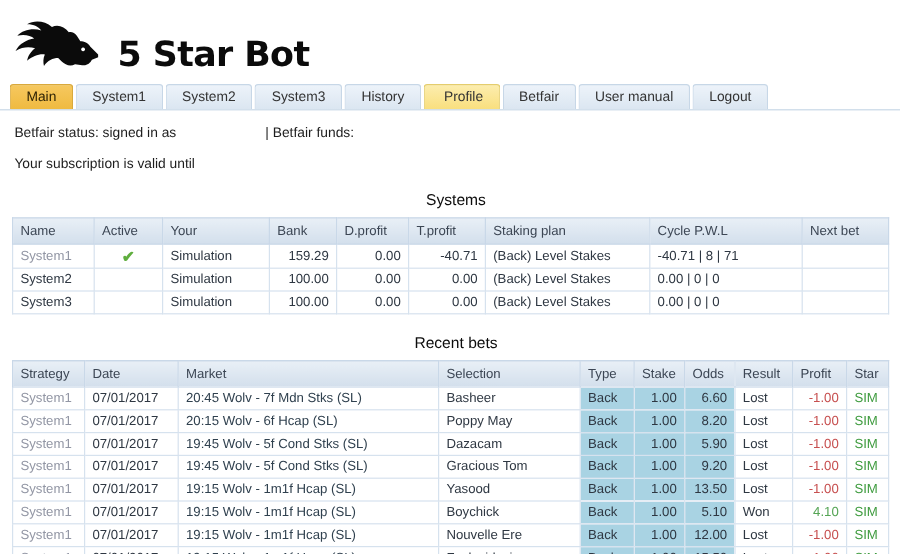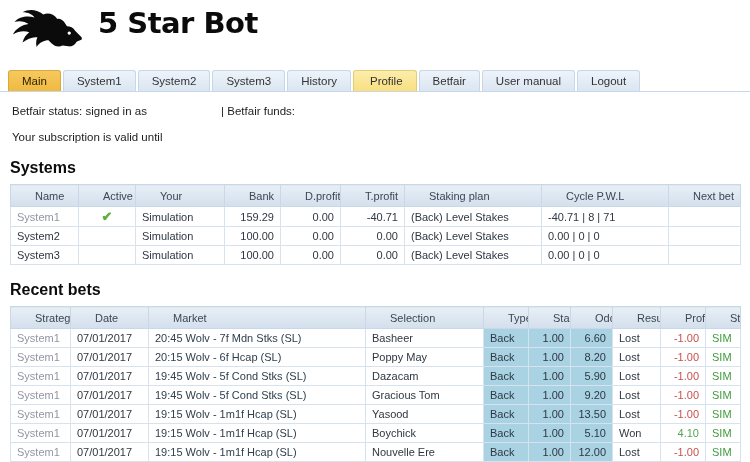--- a/index.html
+++ b/index.html
@@ -11,7 +11,7 @@
     color:#333;
   }
   
-  .brand { display:flex; align-items:flex-start; height:62px; padding:6px 0 0 10px; }
+  .brand { display:flex; align-items:flex-end; height:62px; padding:6px 0 0 10px; }
   .logo { width:74px; height:48px; flex:0 0 auto; }
   .brand-title {
     font-family:"DejaVu Sans", sans-serif;

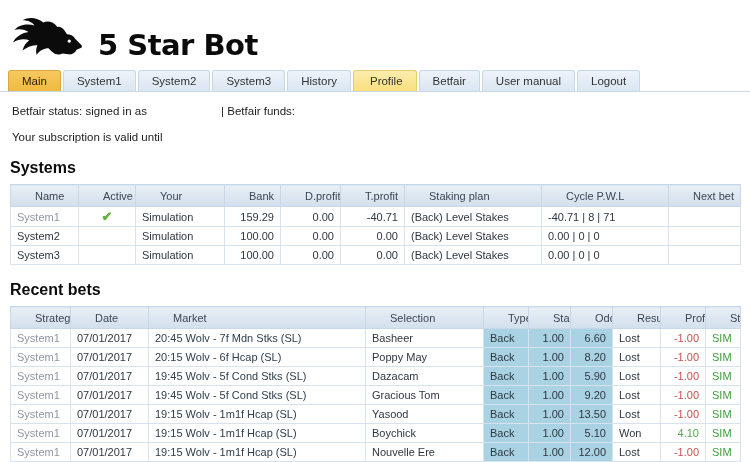--- a/index.html
+++ b/index.html
@@ -38,7 +38,7 @@
   .status-funds { margin-left:71px; }
   .subscription-line { margin:14px 0 0 12px; font-size:11.5px; color:#1d1d1d; }
   
-  .section-heading { margin:16px 0 7px 10px; font-size:16px; font-weight:bold; color:#0c0c0c; }
+  .section-heading { margin:16px 0 7px 10px; font-size:13px; font-weight:normal; color:#0c0c0c;text-align:center; }
   table { border-collapse:collapse; table-layout:fixed; margin-left:10px; width:730px; font-size:11px; }
   th {
     background:linear-gradient(#e8eff6,#d3dfec);

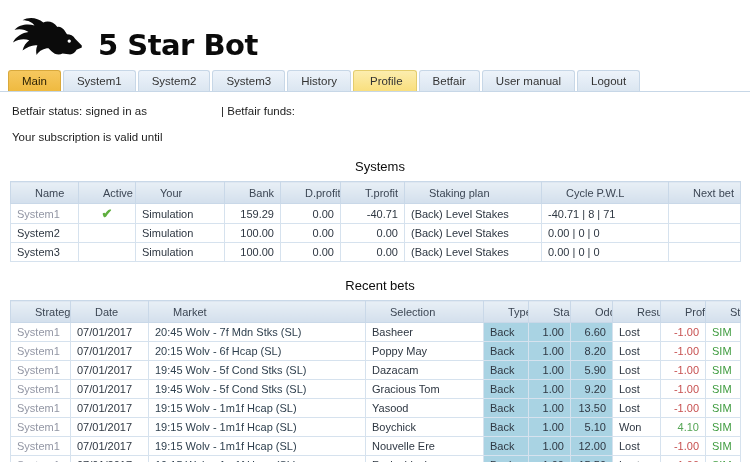--- a/index.html
+++ b/index.html
@@ -44,7 +44,7 @@
     background:linear-gradient(#e8eff6,#d3dfec);
     border:1px solid #c9d8e8;
     font-weight:normal; text-align:left; color:#3c4654;
-    padding:4px 24px; height:22px; overflow:hidden; white-space:nowrap;
+    padding:4px 6px; height:22px; overflow:hidden; white-space:nowrap;
   }
   td {
     border:1px solid #d6e2ee; background:#ffffff;

